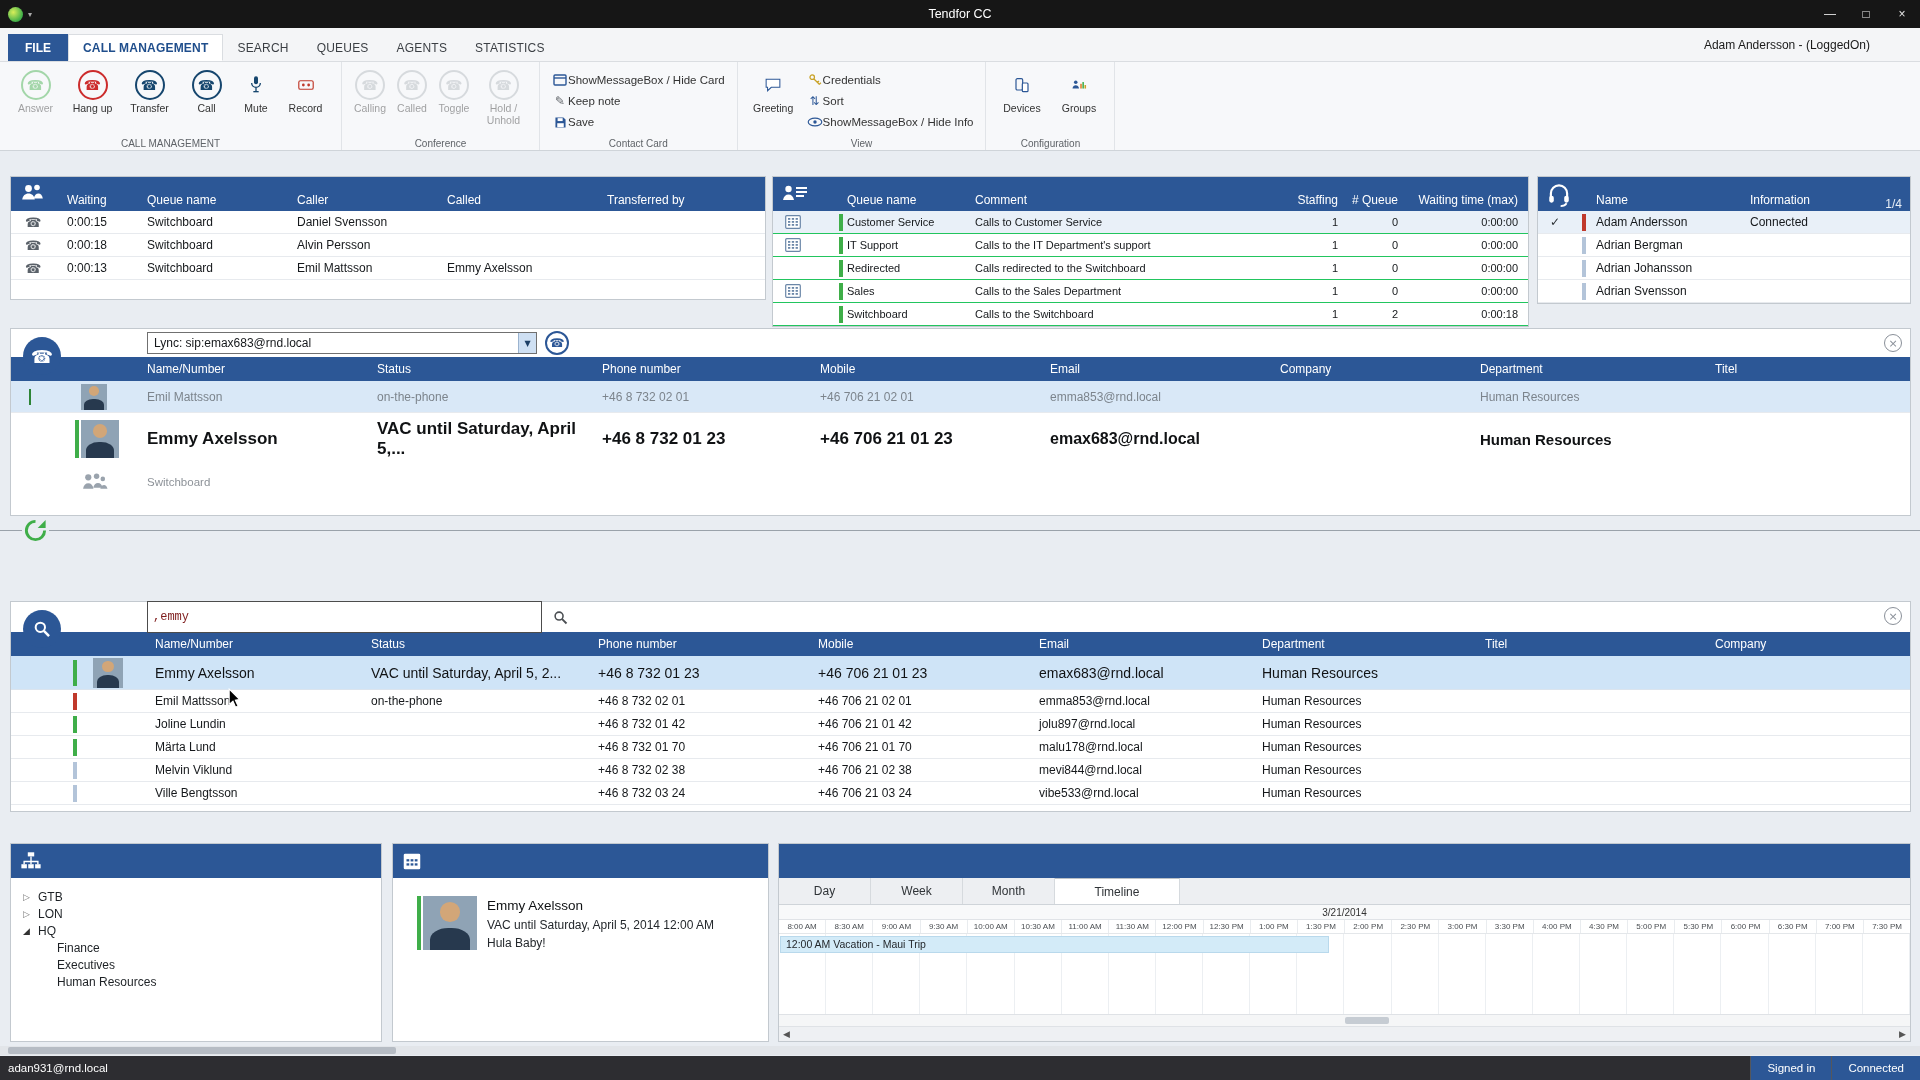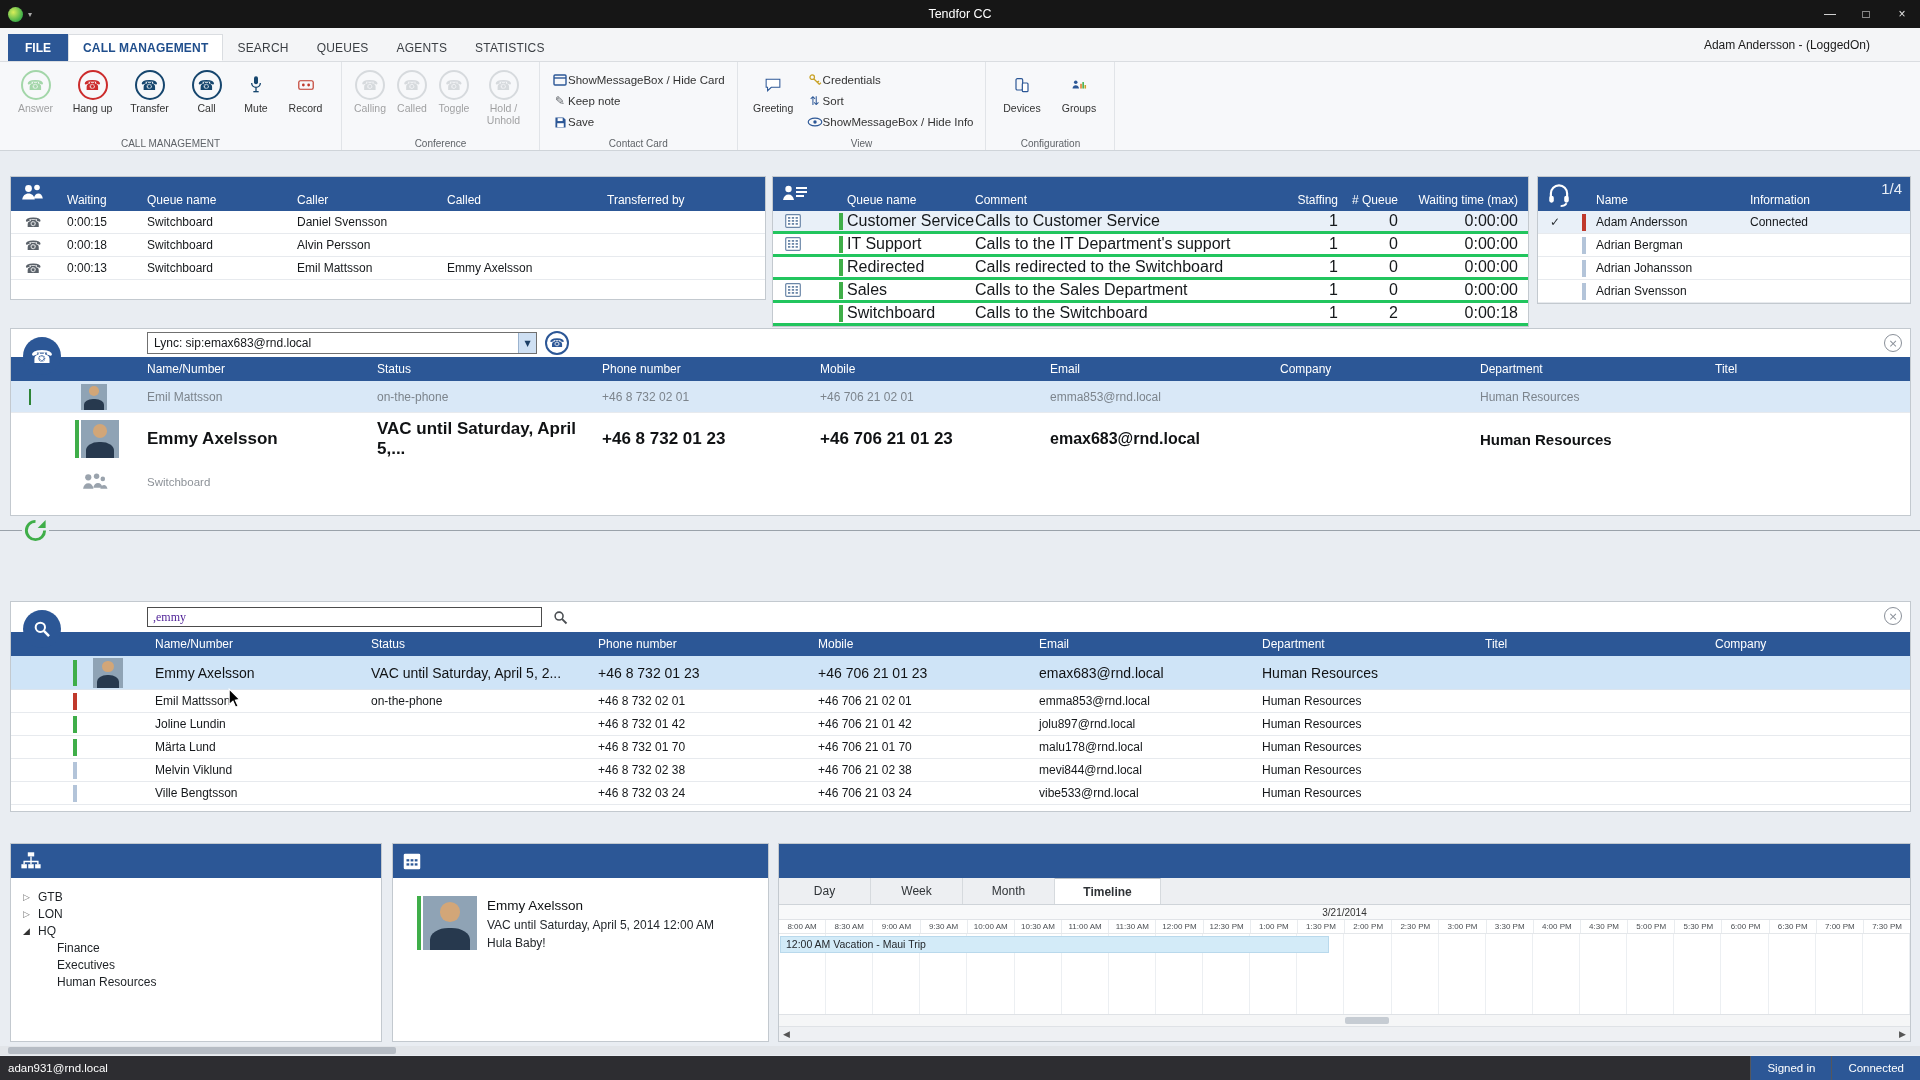--- a/index.html
+++ b/index.html
@@ -79,7 +79,7 @@
   #agents{left:1537px;top:176px;width:374px;height:128px}
   .a-head{height:34px;background:#2c5796;color:#fff;position:relative;display:grid;
     grid-template-columns:34px 24px 1fr 160px;align-items:end;padding-bottom:4px;font-size:12px}
-  .a-pager{position:absolute;top:3px;right:8px;font-size:15px;color:#e8eef6}
+  .a-pager{position:absolute;top:20px;right:8px;font-size:12px;color:#e8eef6}
   .a-row{height:23px;display:grid;grid-template-columns:34px 24px 1fr 160px;align-items:center;
     border-bottom:1px solid #e7eaee;font-size:12px;color:#15181b}
   .a-check{text-align:center;color:#2b2f33;font-size:12px}

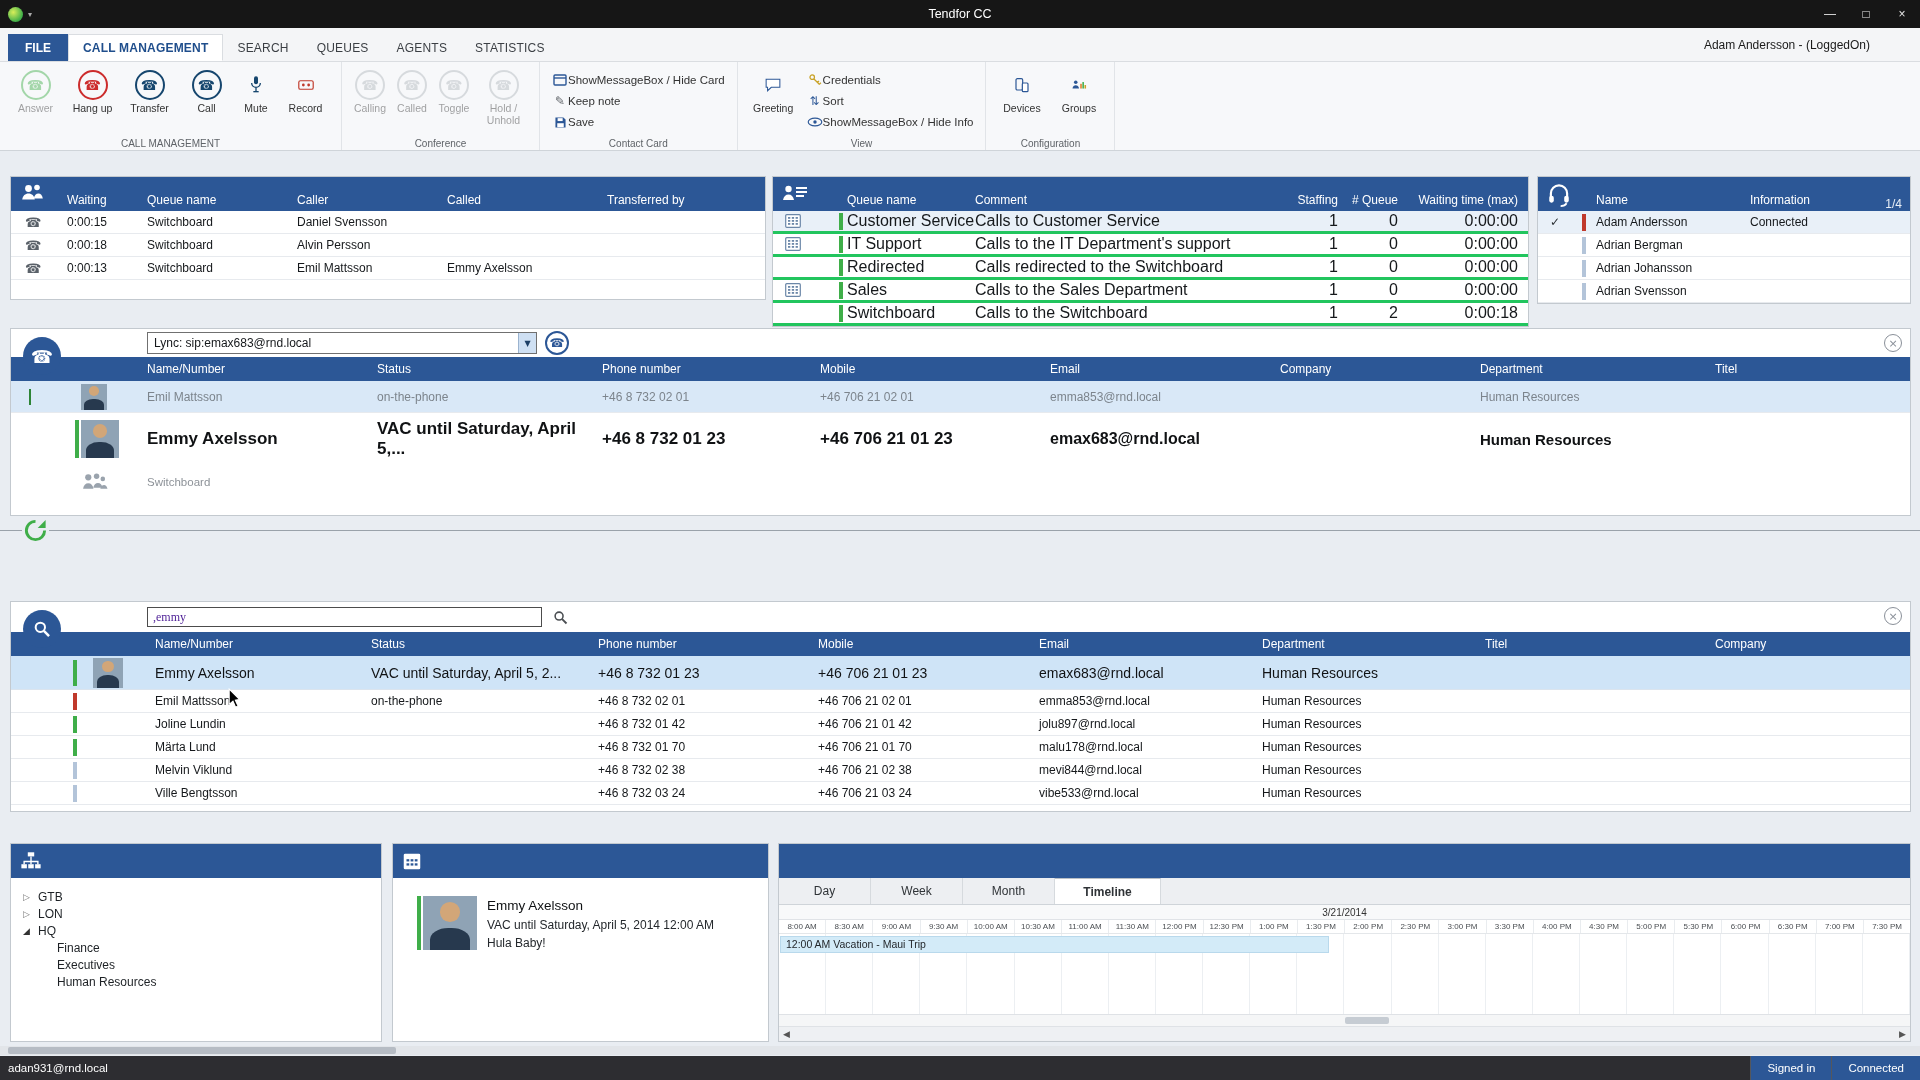--- a/index.html
+++ b/index.html
@@ -70,7 +70,7 @@
   .q-head{height:34px;background:#2c5796;color:#fff;position:relative;display:grid;
     grid-template-columns:40px 34px 128px 1fr 64px 60px 120px;align-items:end;padding-bottom:4px;font-size:12px}
   .q-row{height:23px;display:grid;grid-template-columns:40px 34px 128px 1fr 64px 60px 120px;align-items:center;
-    border-bottom:3px solid #22c55e;font-size:16px;color:#15181b}
+    border-bottom:1px solid #22c55e;font-size:11px;color:#15181b}
   .q-row .bar-wrap{display:flex;justify-content:flex-end;padding-right:4px}
   .num{text-align:right;padding-right:10px}
   .q-ic{display:flex;justify-content:center}

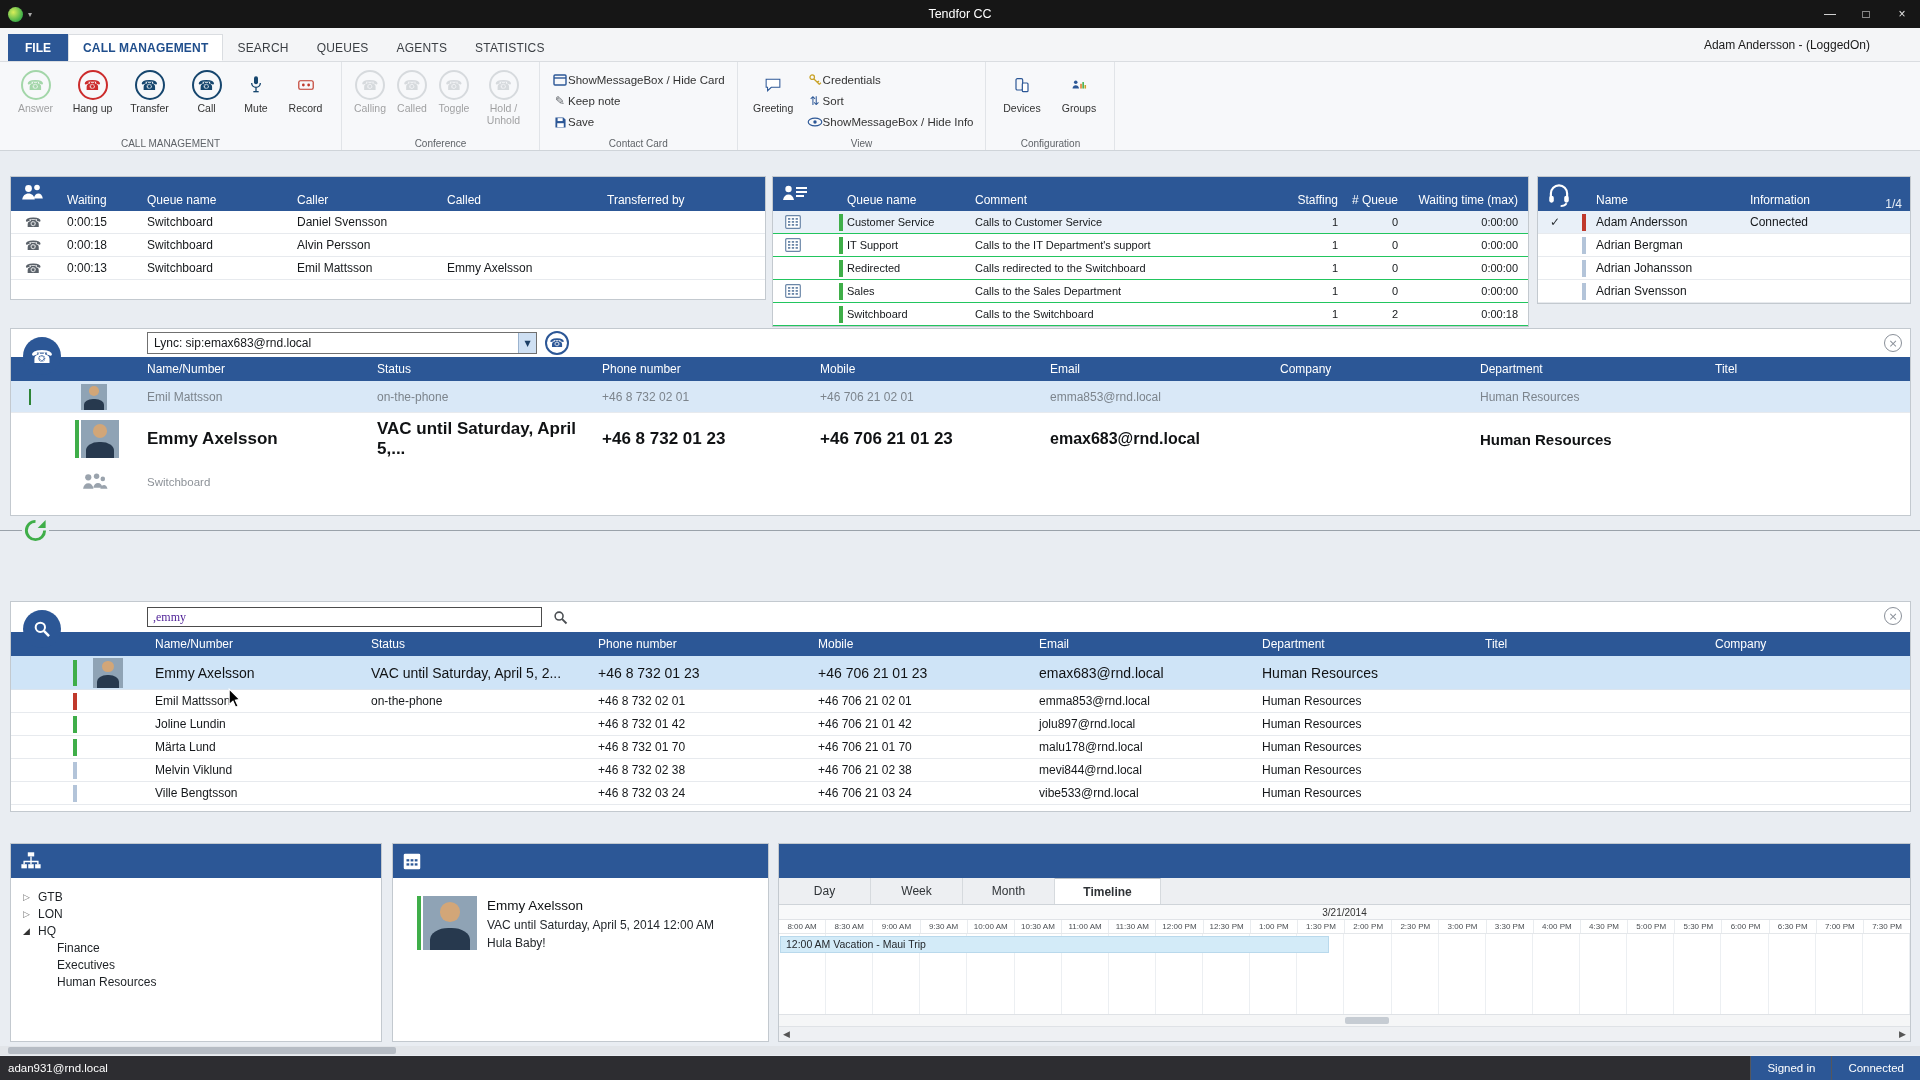--- a/index.html
+++ b/index.html
@@ -122,8 +122,8 @@
   
   #search{left:10px;top:601px;width:1901px;height:211px}
   .s-top{height:30px;display:flex;align-items:center}
-  .s-input{margin-left:136px;width:395px;height:20px;border:1px solid #4c4c4c;font-size:12px;padding:0 5px;
-    font-family:Liberation Serif, serif;color:#4c1d95;outline:none}
+  .s-input{margin-left:136px;width:395px;height:32px;border:1px solid #4c4c4c;font-size:12px;padding:0 5px;
+    font-family:Liberation Mono, monospace;color:#7f1d1d;outline:none}
   .s-btn{width:24px;height:24px;margin-left:6px;display:flex;align-items:center;justify-content:center;background:transparent;border:none}
   .s-head{height:24px;background:#2c5796;color:#fff;display:grid;
     grid-template-columns:46px 36px 62px 216px 227px 220px 221px 223px 223px 230px 1fr;align-items:center;font-size:12px}

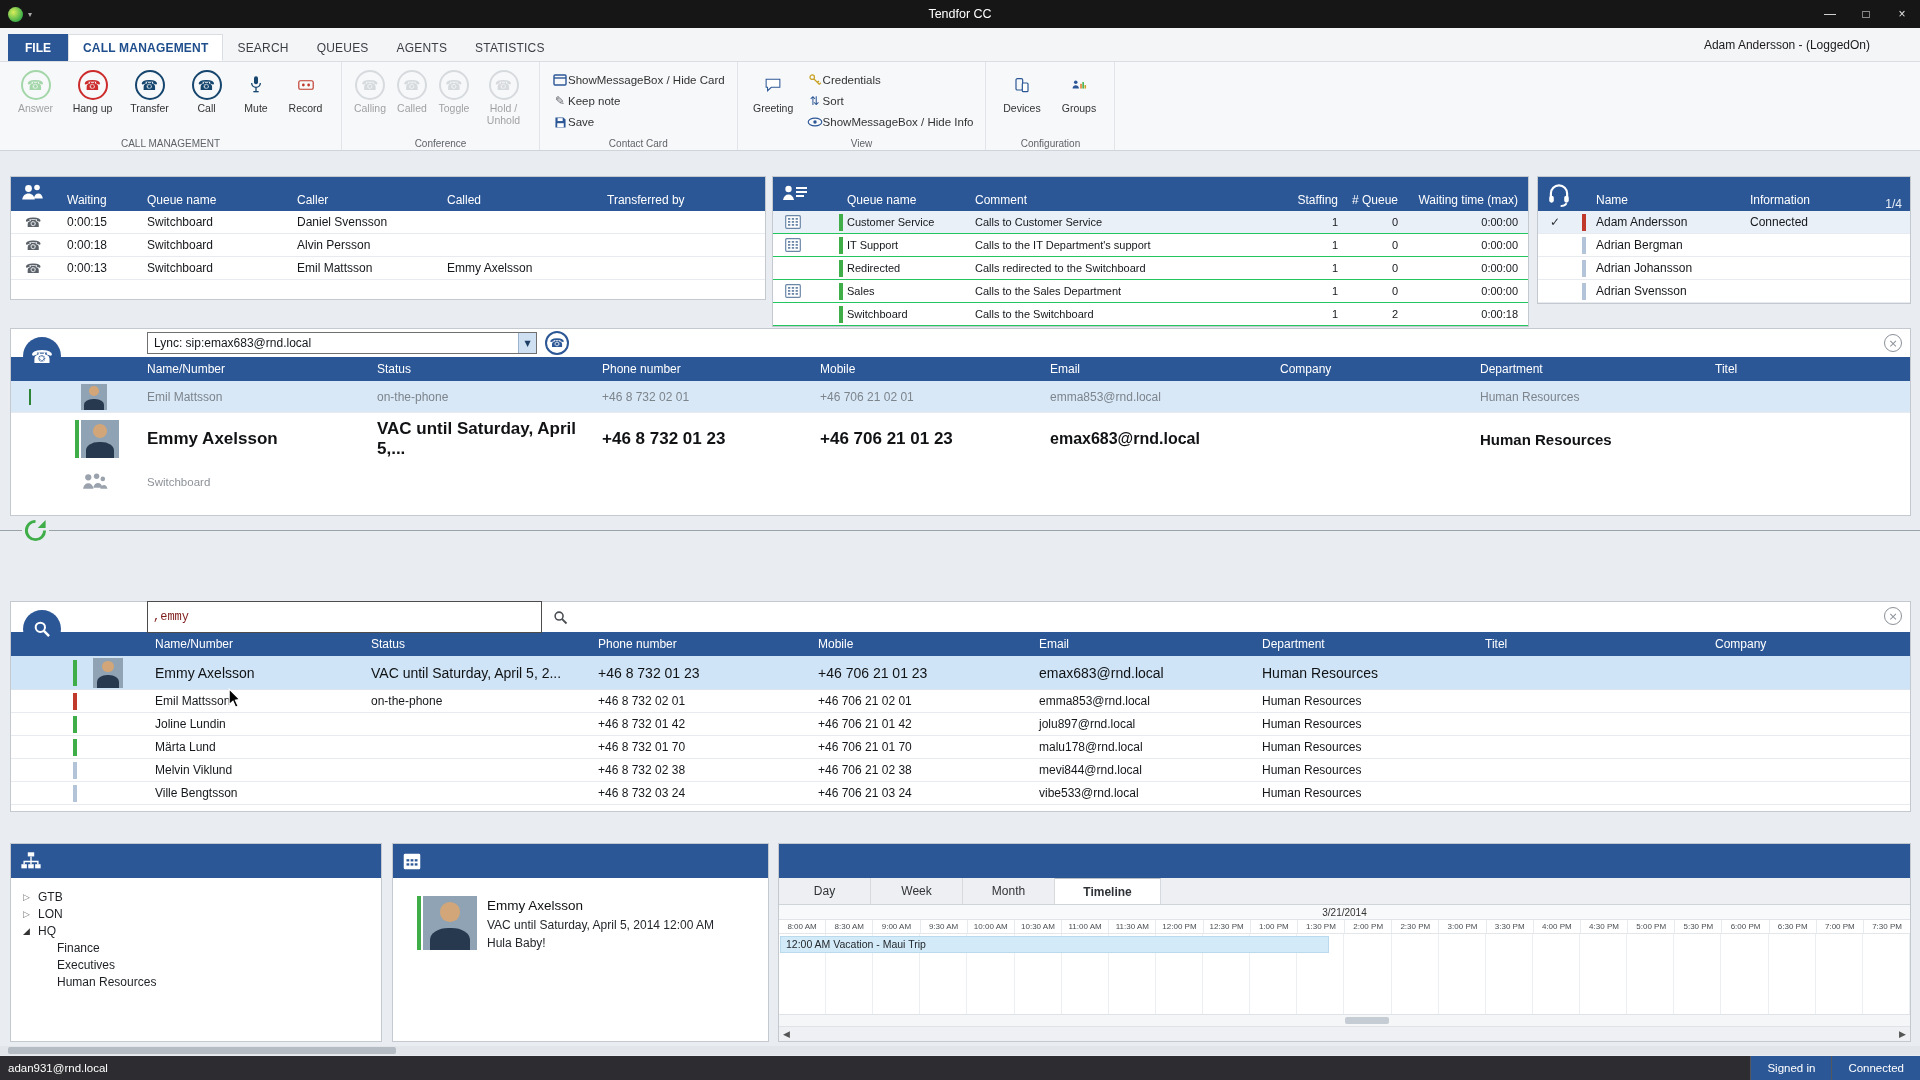--- a/index.html
+++ b/index.html
@@ -149,7 +149,7 @@
   .cal-tabs{height:27px;background:#edeff2;border-bottom:1px solid #cfd4d9;display:flex}
   .cal-tab{width:92px;border-right:1px solid #d6dade;display:flex;align-items:center;justify-content:center;
     font-size:12px;color:#2f3337}
-  .cal-tab.active{background:#fff;border-top:1px solid #b9bfc5;font-weight:bold;width:106px}
+  .cal-tab.active{background:#fff;border-top:1px solid #b9bfc5;font-weight:normal;width:125px}
   .cal-date{height:15px;background:#f8f9fa;border-bottom:1px solid #e0e3e7;display:flex;align-items:center;
     justify-content:center;font-size:10px;color:#333}
   .cal-times{height:14px;display:flex;border-bottom:1px solid #e4e7ea}

